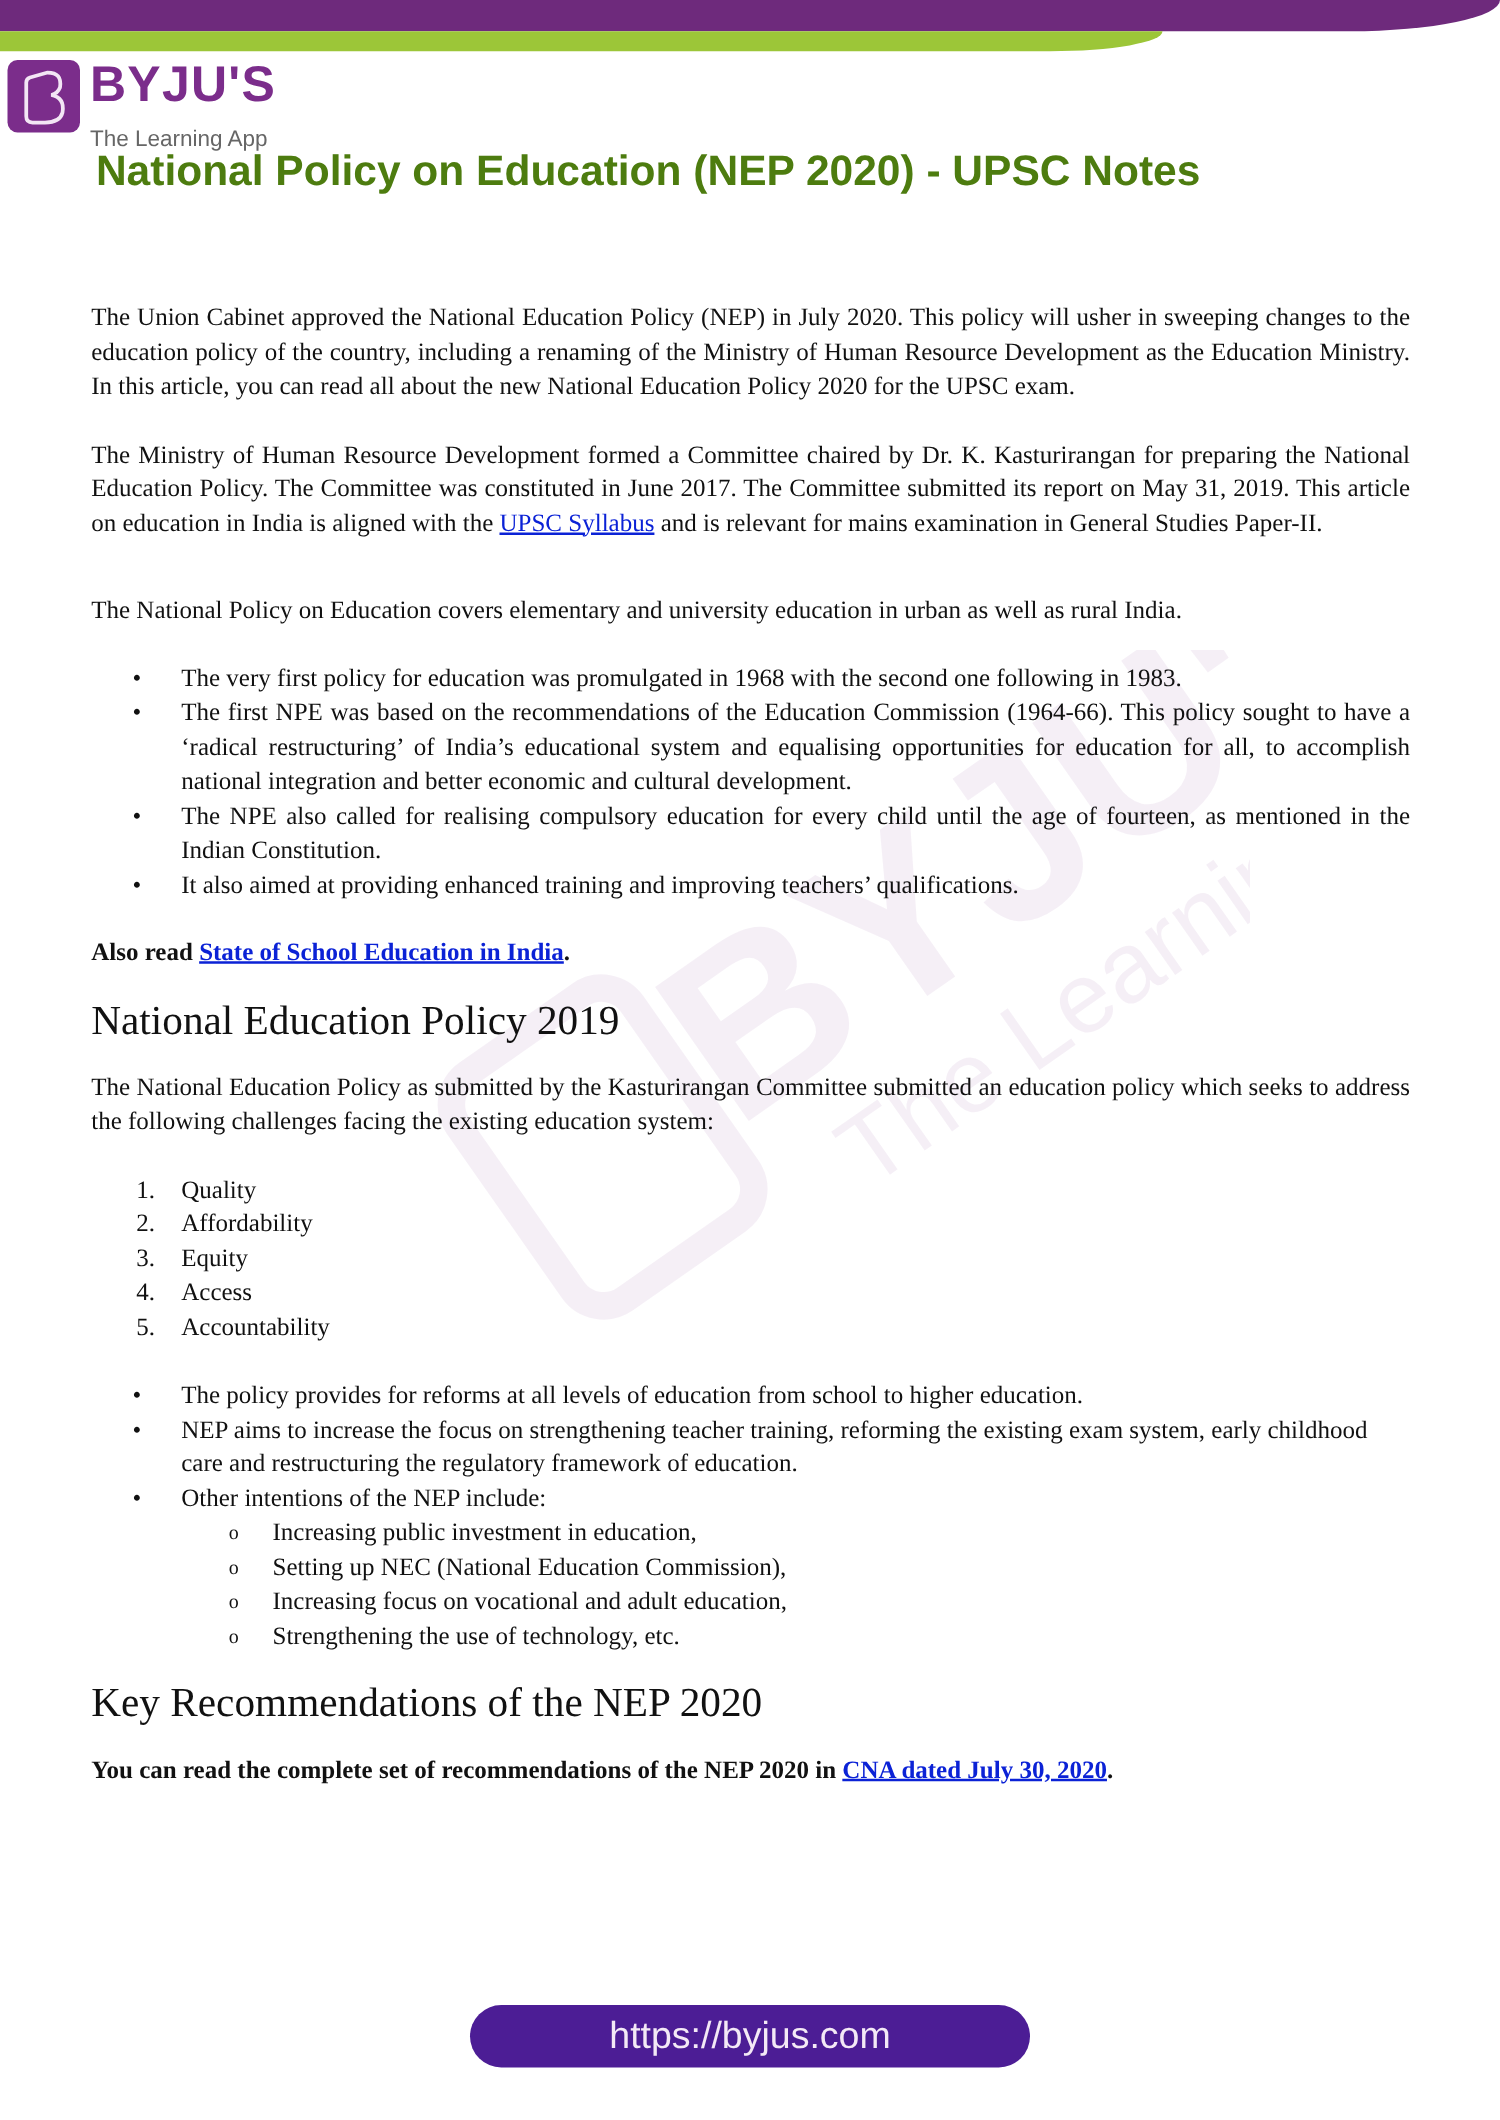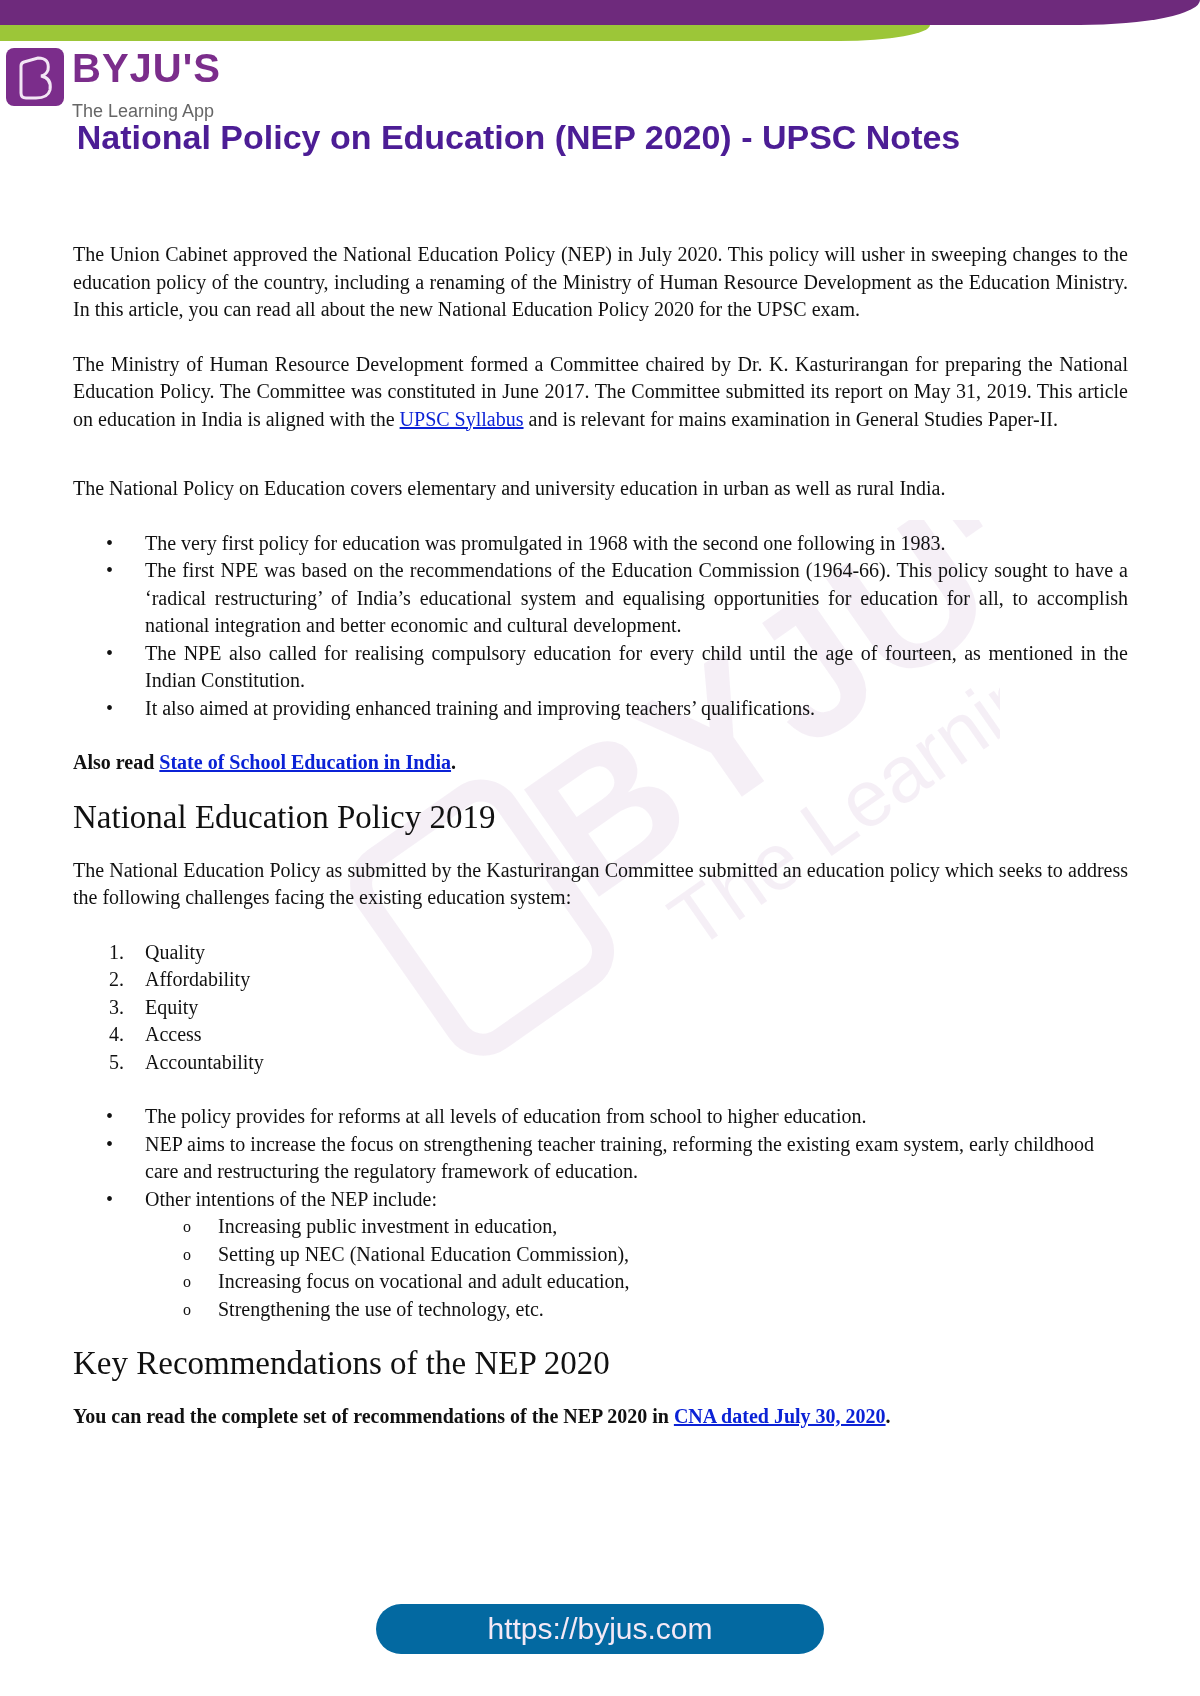--- a/index.html
+++ b/index.html
@@ -35,7 +35,7 @@
   .title {
     position: absolute; left: 0; width: 1037px; top: 118px; text-align: center;
     font-family: "Liberation Sans", "DejaVu Sans", sans-serif; font-weight: bold;
-    font-size: 34px; color: #4c1d95; margin: 0;
+    font-size: 34px; color: #4d7c0f; margin: 0;
   }
   .content { position: absolute; left: 73px; top: 193px; width: 1055px; font-size: 20px; line-height: 27.5px; margin-top: 48px; }
   p { margin: 0; text-align: justify; }

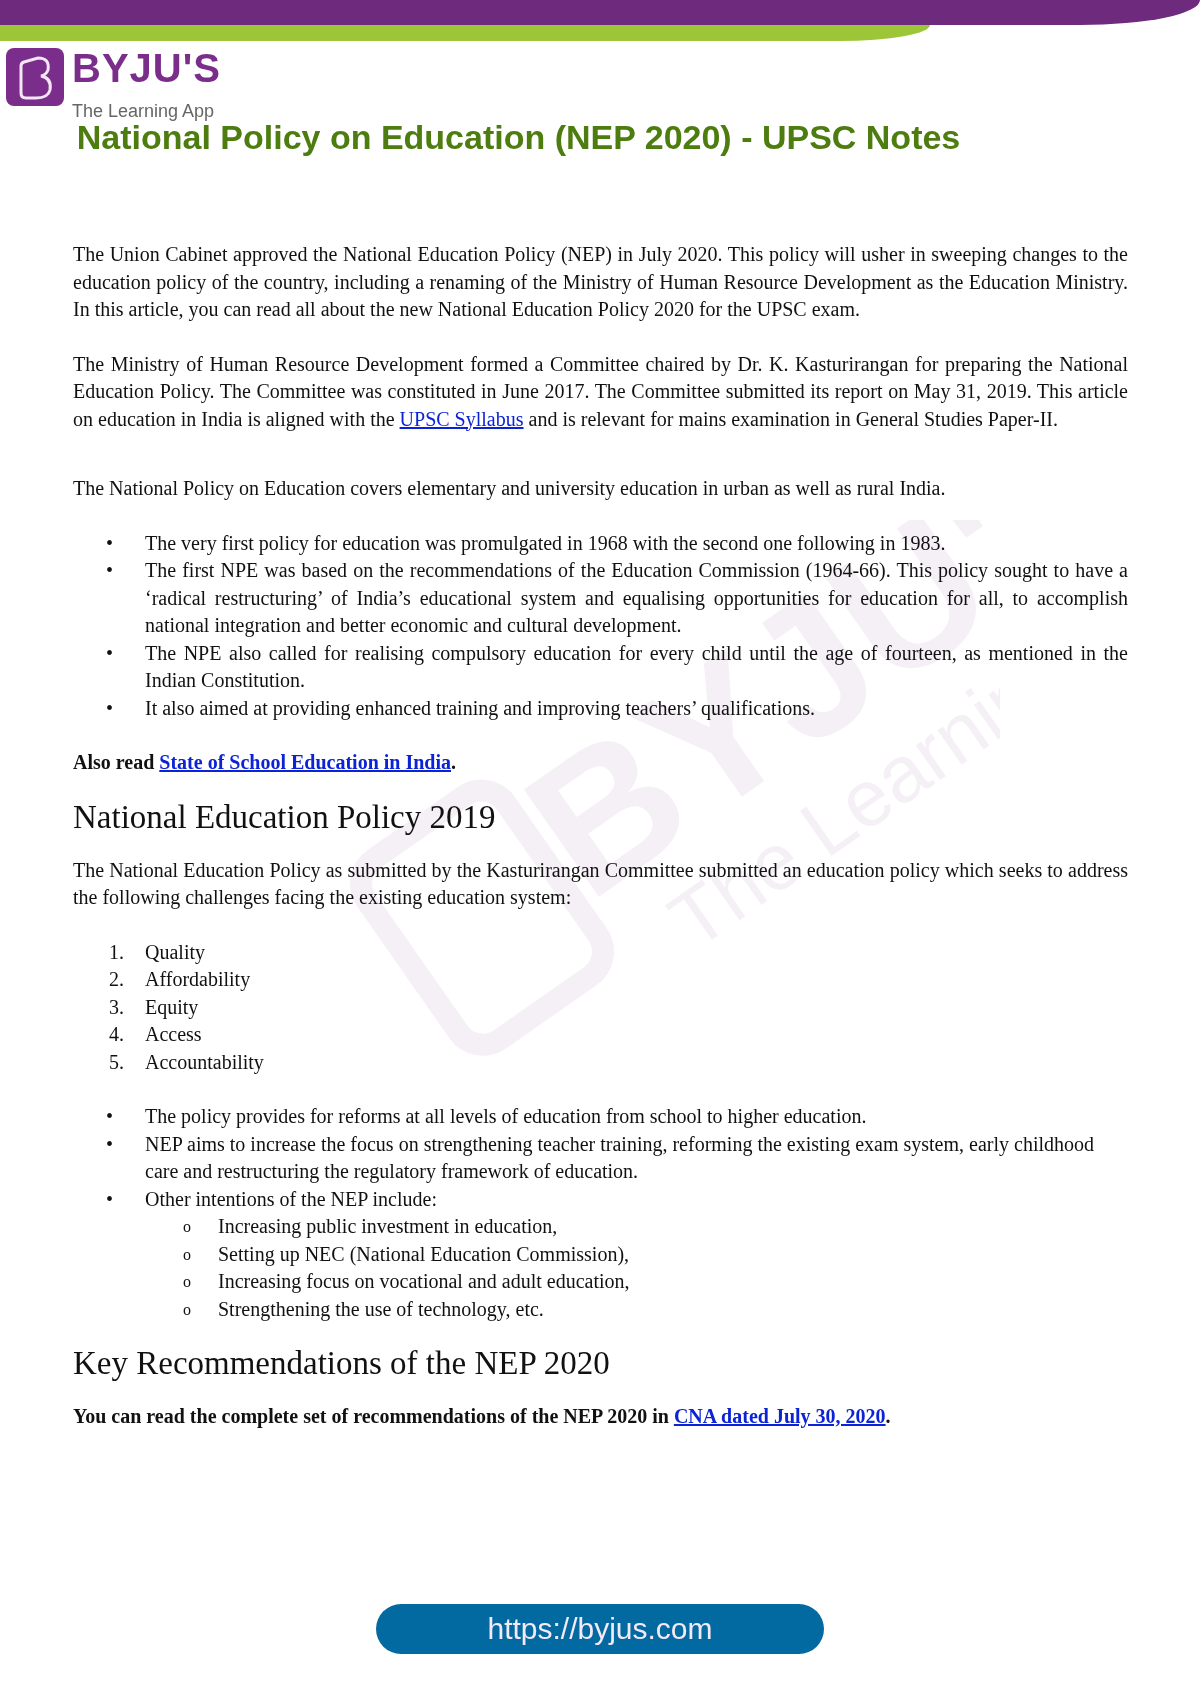--- a/index.html
+++ b/index.html
@@ -56,7 +56,7 @@
   }
   .footer-pill {
     position: absolute; left: 376px; top: 1604px; width: 448px; height: 50px;
-    background: #0369a1; border-radius: 25px; color: #f4e9f6;
+    background: #4c1d95; border-radius: 25px; color: #f4e9f6;
     font-family: "Liberation Sans", "DejaVu Sans", sans-serif; font-size: 30px;
     display: flex; align-items: center; justify-content: center;
   }

